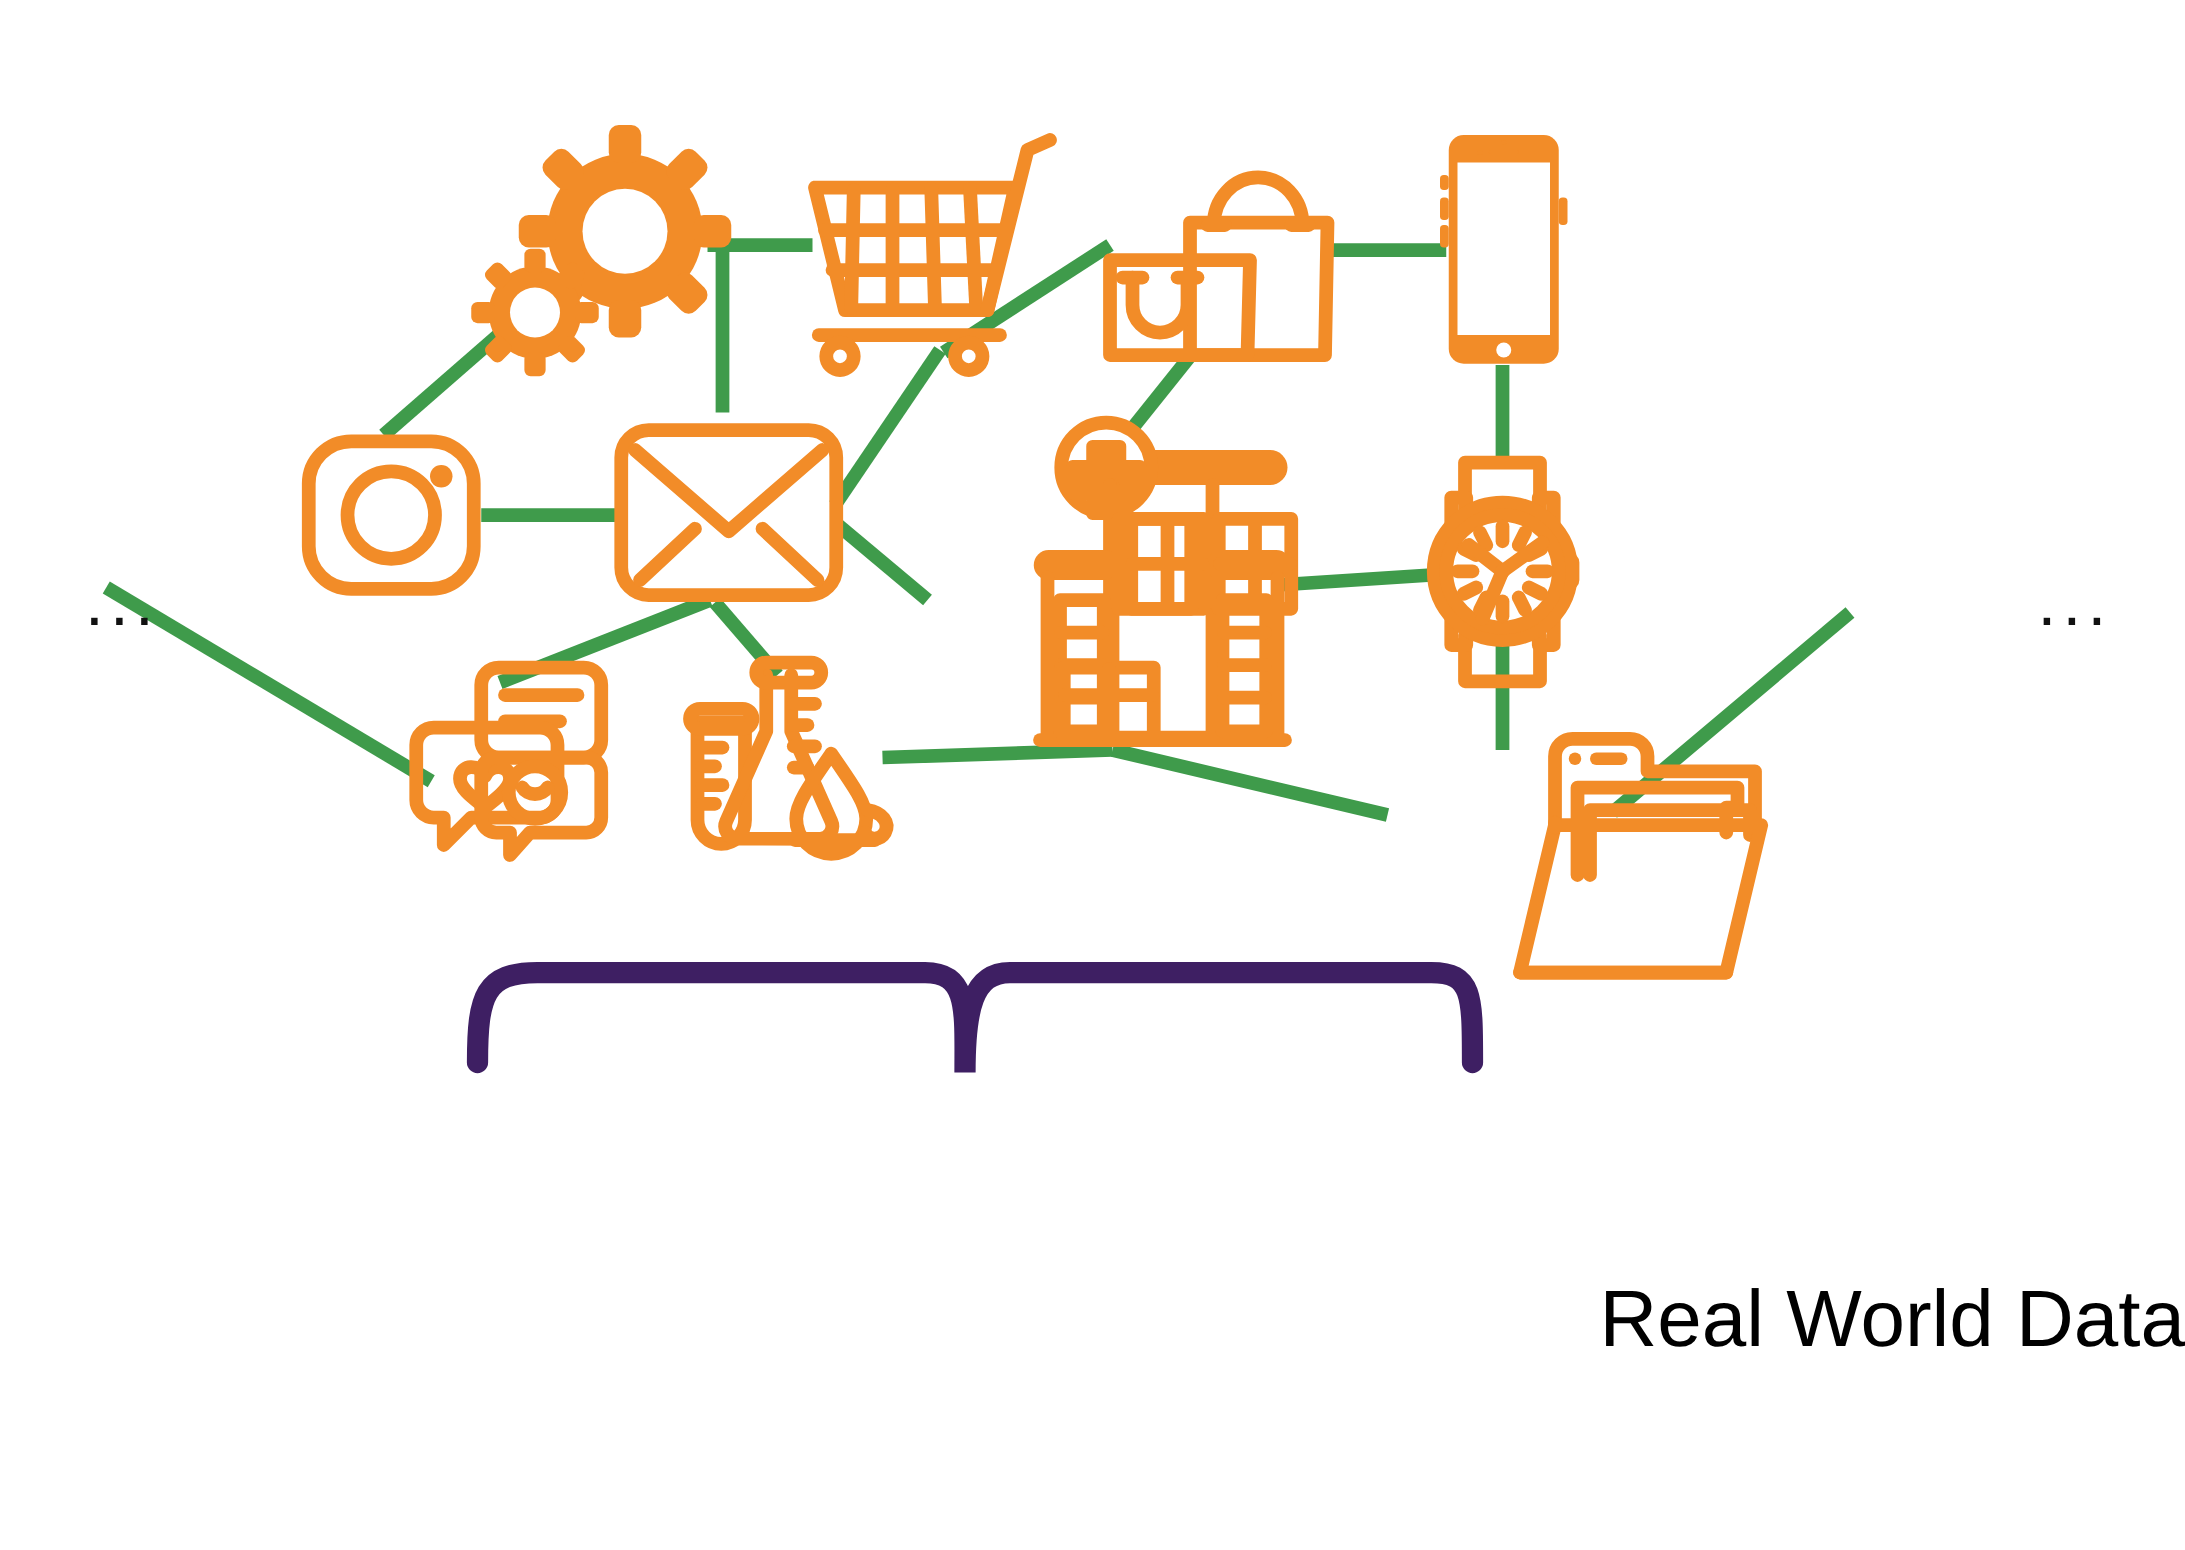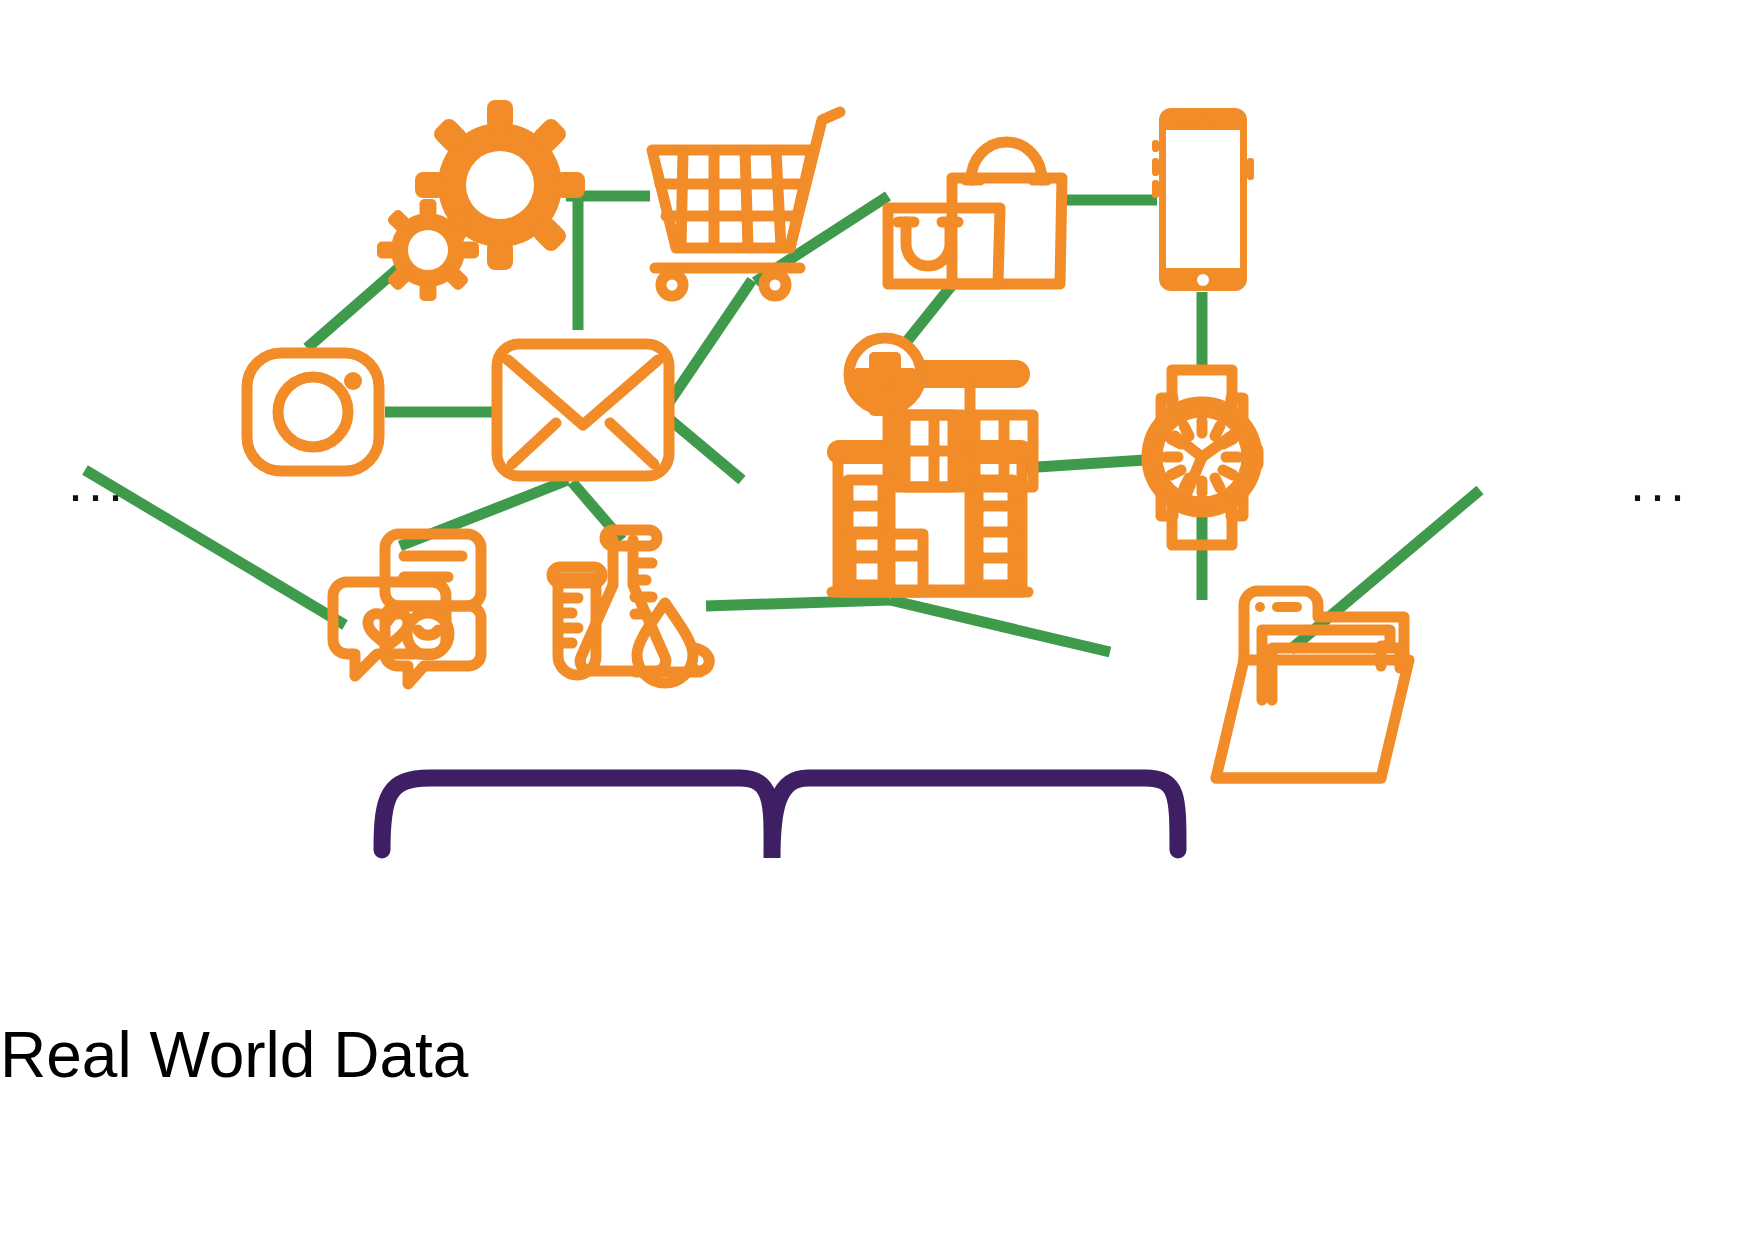--- a/index.html
+++ b/index.html
@@ -29,7 +29,7 @@
     left: 0;
     top: 1020px;
     width: 1748px;
-    text-align: left;
+    text-align: right;
     font-size: 64px;
     color: #000000;
     font-family: "Liberation Sans", sans-serif;

